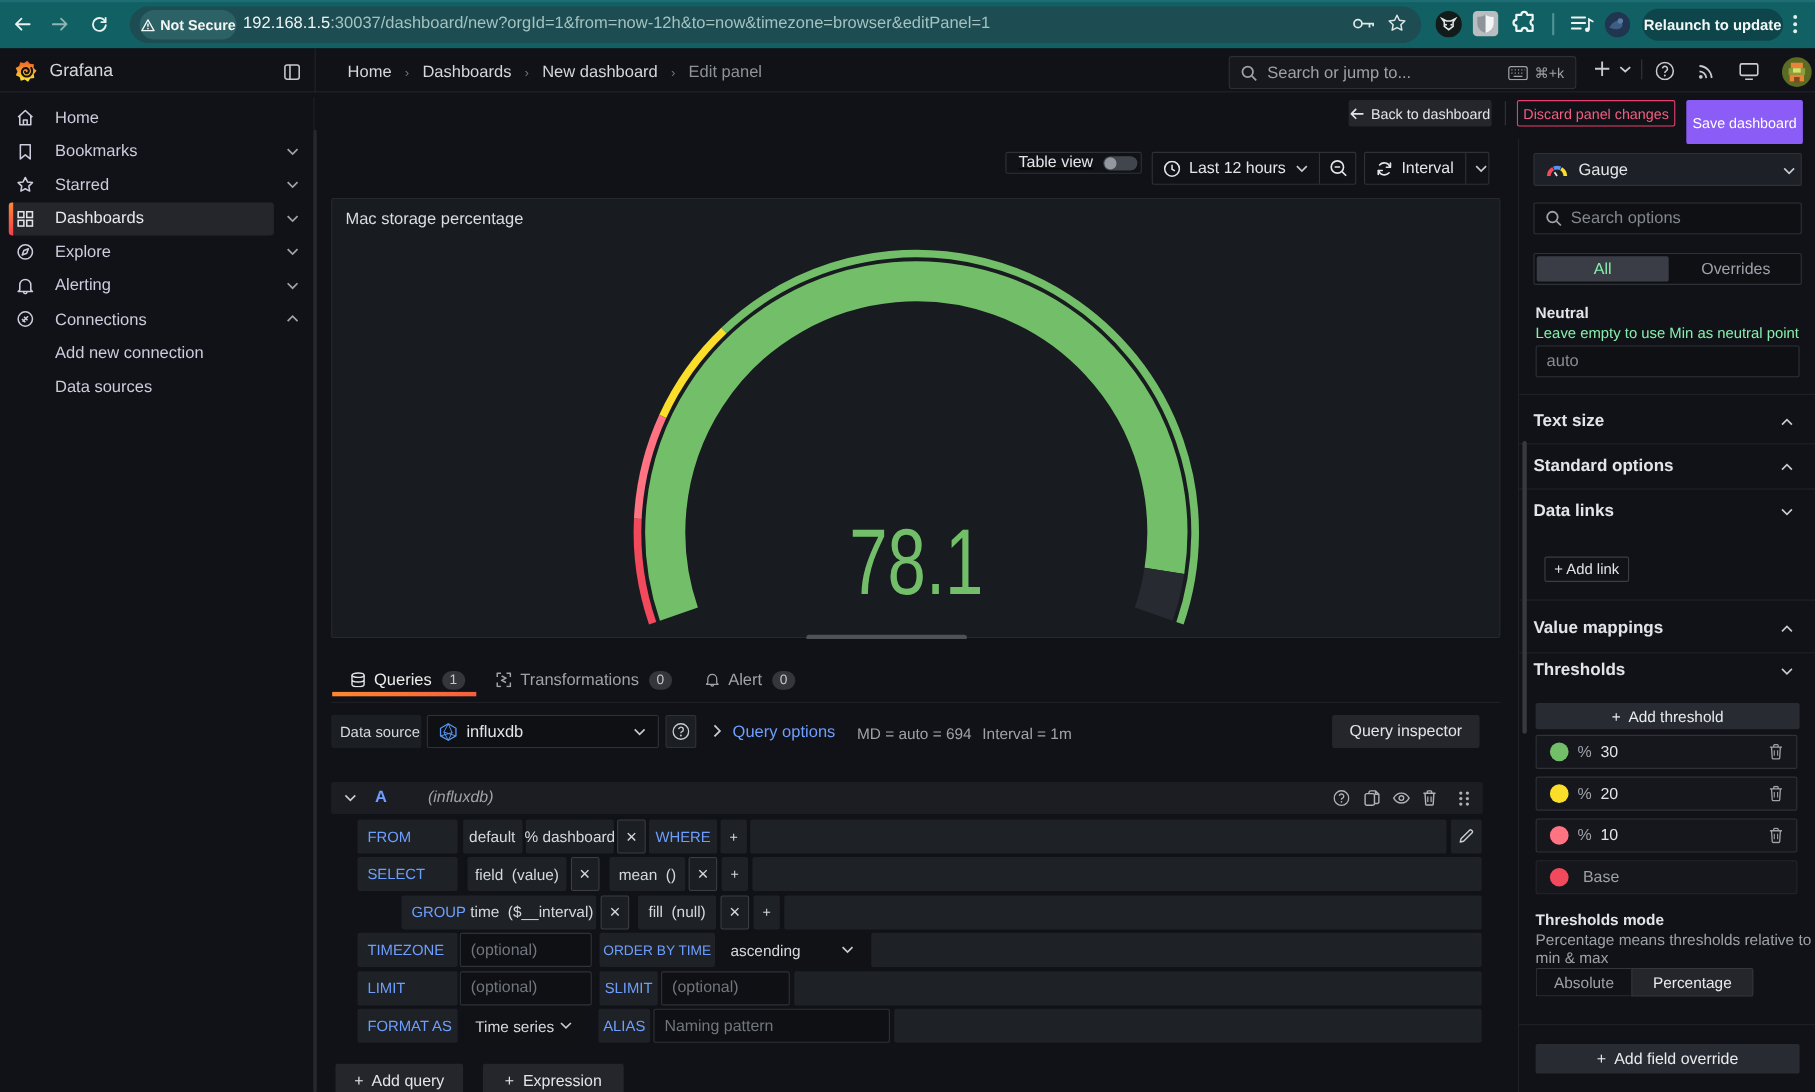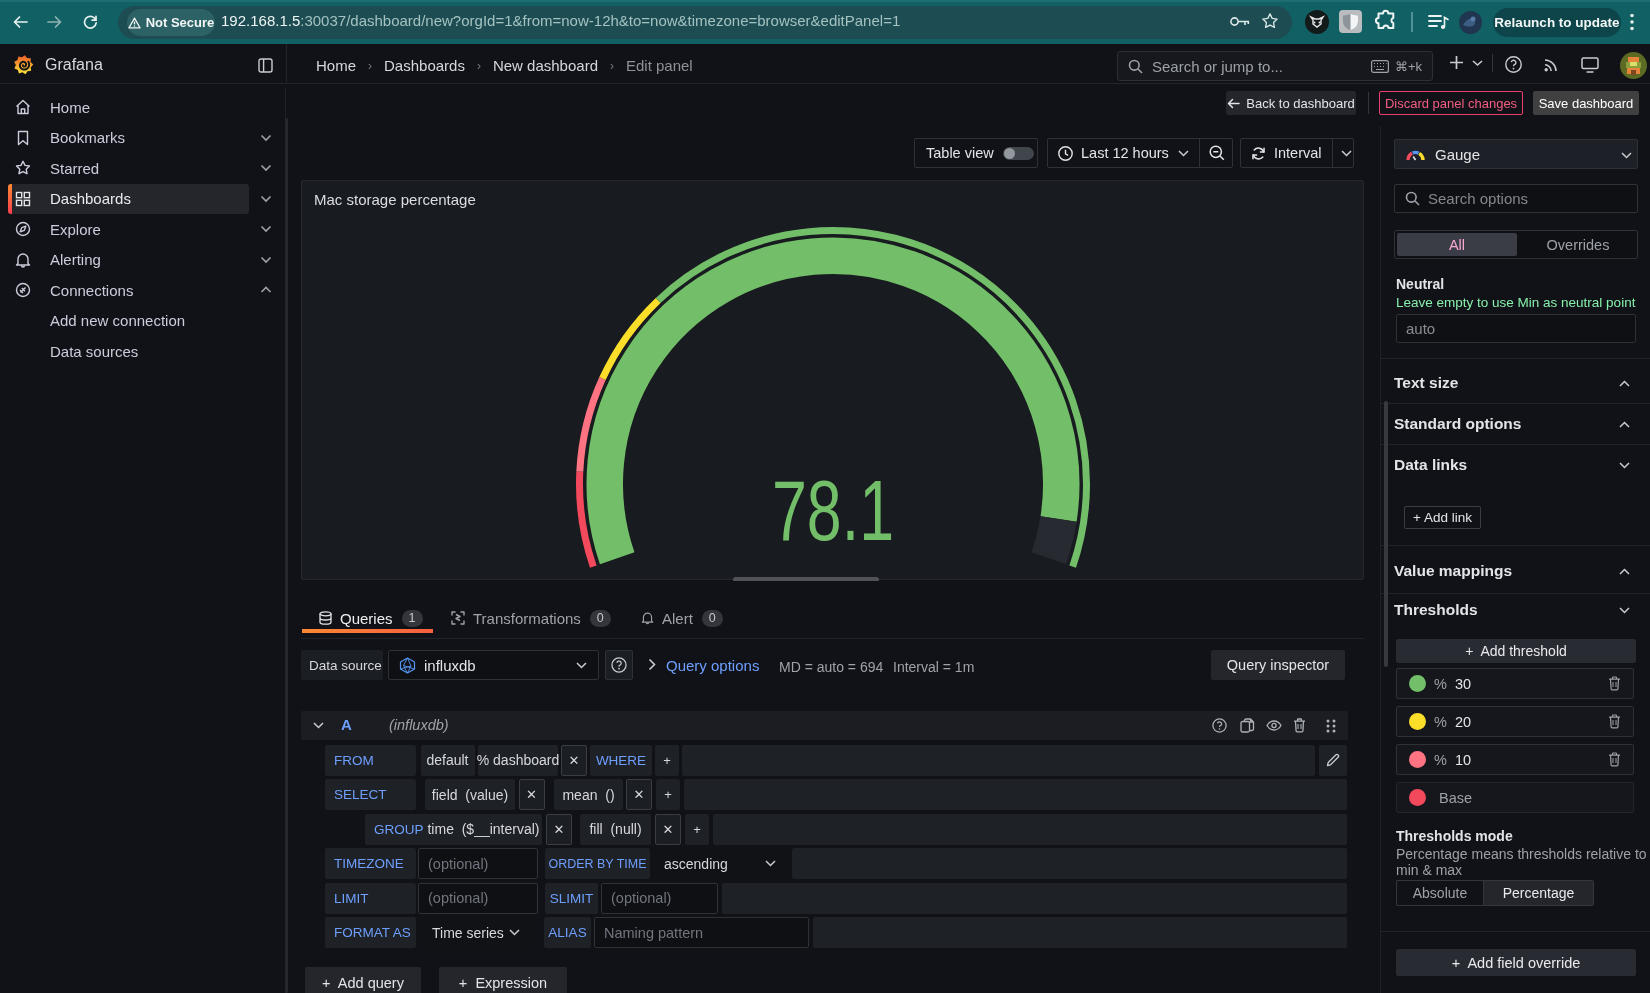--- a/index.html
+++ b/index.html
@@ -260,7 +260,7 @@
   <div class="abs" style="left:1368px;top:92px;width:1px;height:22px;background:#33363c;"></div>
 
   <div class="abs flex" style="left:1379px;top:91px;width:144px;height:24px;border:1px solid #e8406d;border-radius:2px;color:#f35e82;font-size:13px;font-weight:500;justify-content:center;">Discard panel changes</div>
-  <div class="abs flex" style="left:1533px;top:91px;width:106px;height:24px;background:#404040;border-radius:2px;color:#ffffff;font-size:13px;font-weight:500;justify-content:center;">Save dashboard</div>
+  <div class="abs flex" style="left:1533px;top:91px;width:106px;height:40px;background:#8b5cf6;border-radius:2px;color:#ffffff;font-size:13px;font-weight:500;justify-content:center;">Save dashboard</div>
 
   <div class="abs flex" style="left:914px;top:138px;width:124px;height:30px;border:1px solid #2e3136;border-radius:2px;">
     <span style="margin-left:11px;font-size:14.5px;font-weight:500;color:#e3e4e8;">Table view</span>

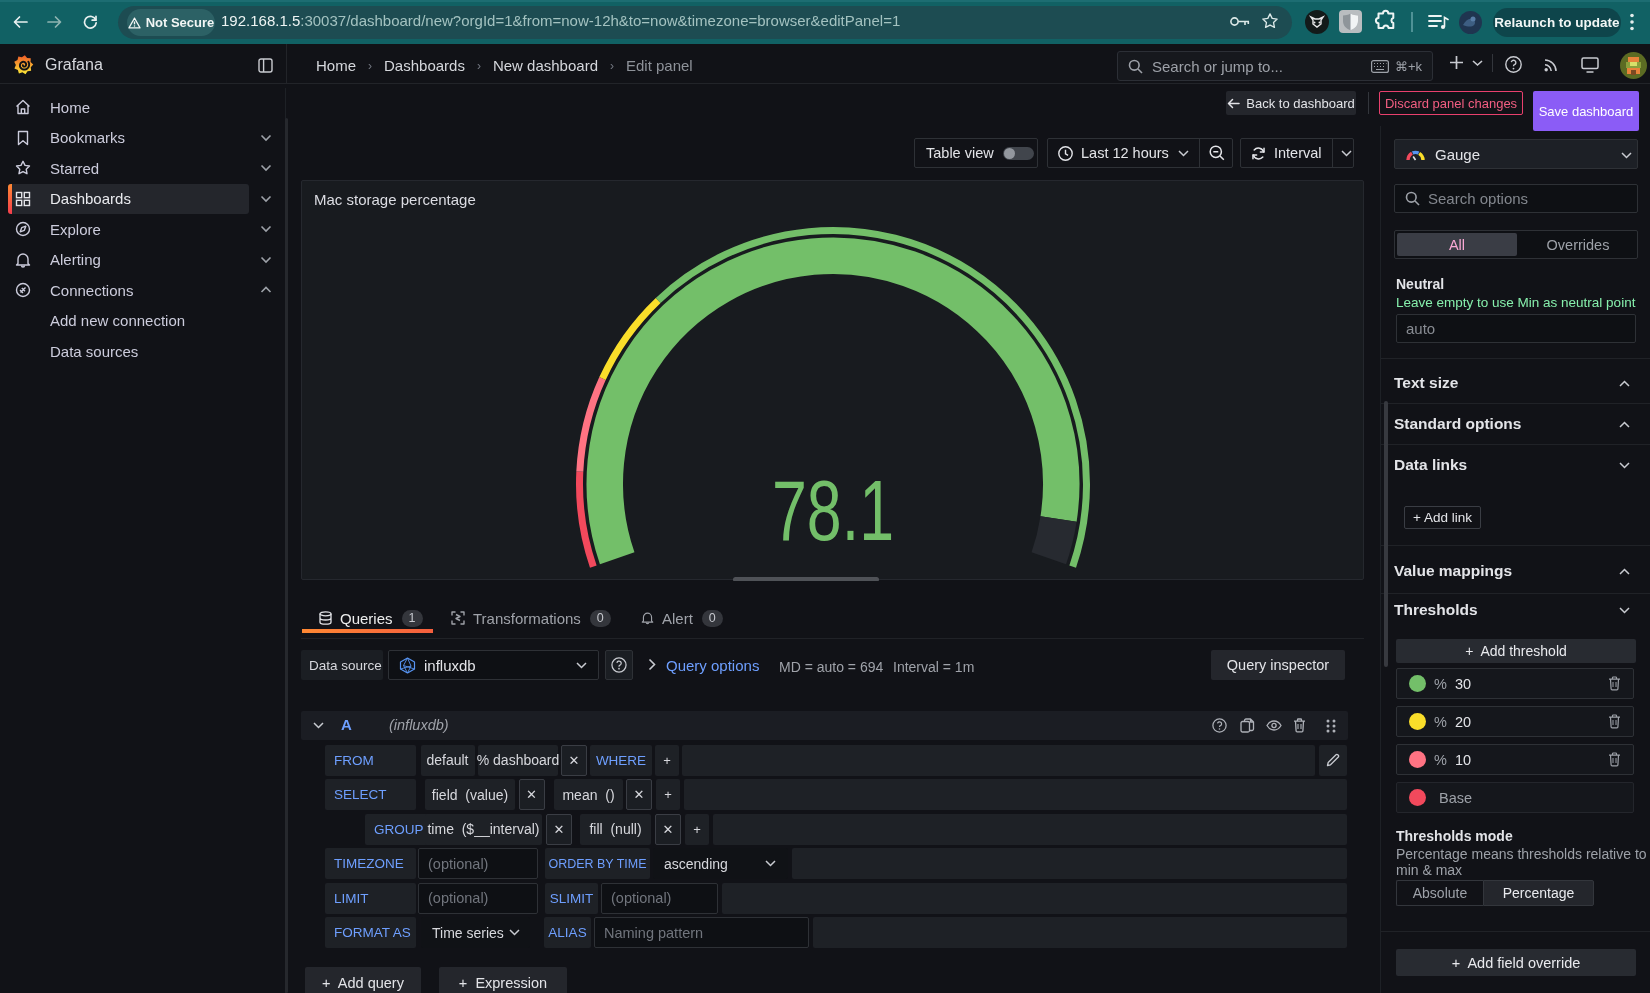--- a/index.html
+++ b/index.html
@@ -262,7 +262,7 @@
   <div class="abs flex" style="left:1379px;top:91px;width:144px;height:24px;border:1px solid #e8406d;border-radius:2px;color:#f35e82;font-size:13px;font-weight:500;justify-content:center;">Discard panel changes</div>
   <div class="abs flex" style="left:1533px;top:91px;width:106px;height:40px;background:#8b5cf6;border-radius:2px;color:#ffffff;font-size:13px;font-weight:500;justify-content:center;">Save dashboard</div>
 
-  <div class="abs flex" style="left:914px;top:138px;width:124px;height:30px;border:1px solid #2e3136;border-radius:2px;">
+  <div class="abs flex" style="left:914px;top:138px;width:124px;height:20px;border:1px solid #2e3136;border-radius:2px;text-decoration:underline;">
     <span style="margin-left:11px;font-size:14.5px;font-weight:500;color:#e3e4e8;">Table view</span>
     <div style="position:relative;margin-left:9px;width:31px;height:13px;border-radius:7px;background:#41454c;">
       <div style="position:absolute;left:1px;top:1px;width:11px;height:11px;border-radius:50%;background:#93979e;"></div>

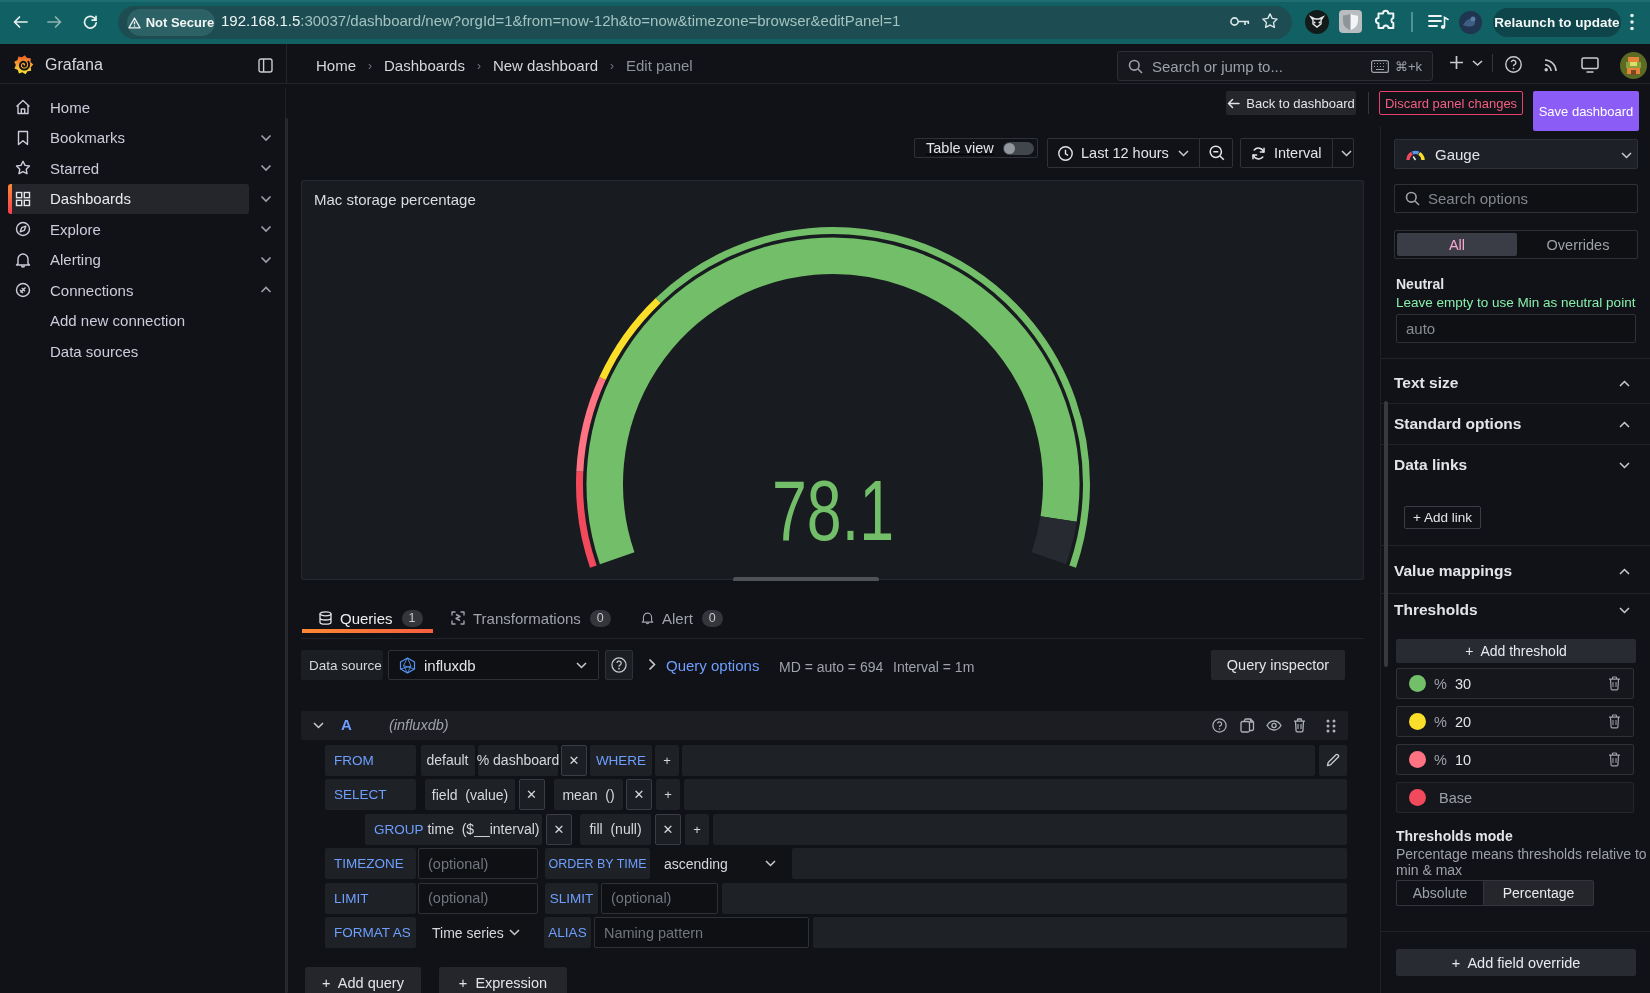--- a/index.html
+++ b/index.html
@@ -502,7 +502,7 @@
   </div>
 
   <div class="abs" style="left:13px;top:142px;width:244px;height:29px;background:#0e1014;border:1px solid #2e3136;border-radius:2px;">
-    <div class="abs flex" style="left:2px;top:2px;width:120px;height:23px;background:#3a3d45;border-radius:2px;color:#f9a8d4;font-size:14.5px;font-weight:500;justify-content:center;">All</div>
+    <div class="abs flex" style="left:2px;top:2px;width:120px;height:23px;background:#3a3d45;border-radius:2px;color:#86efac;font-size:14.5px;font-weight:500;justify-content:center;">All</div>
     <div class="abs flex" style="left:124px;top:2px;width:118px;height:23px;color:#9da1a8;font-size:14.5px;justify-content:center;">Overrides</div>
   </div>
   <div class="abs" style="left:15px;top:188px;font-size:14px;font-weight:600;color:#e3e4e8;">Neutral</div>

